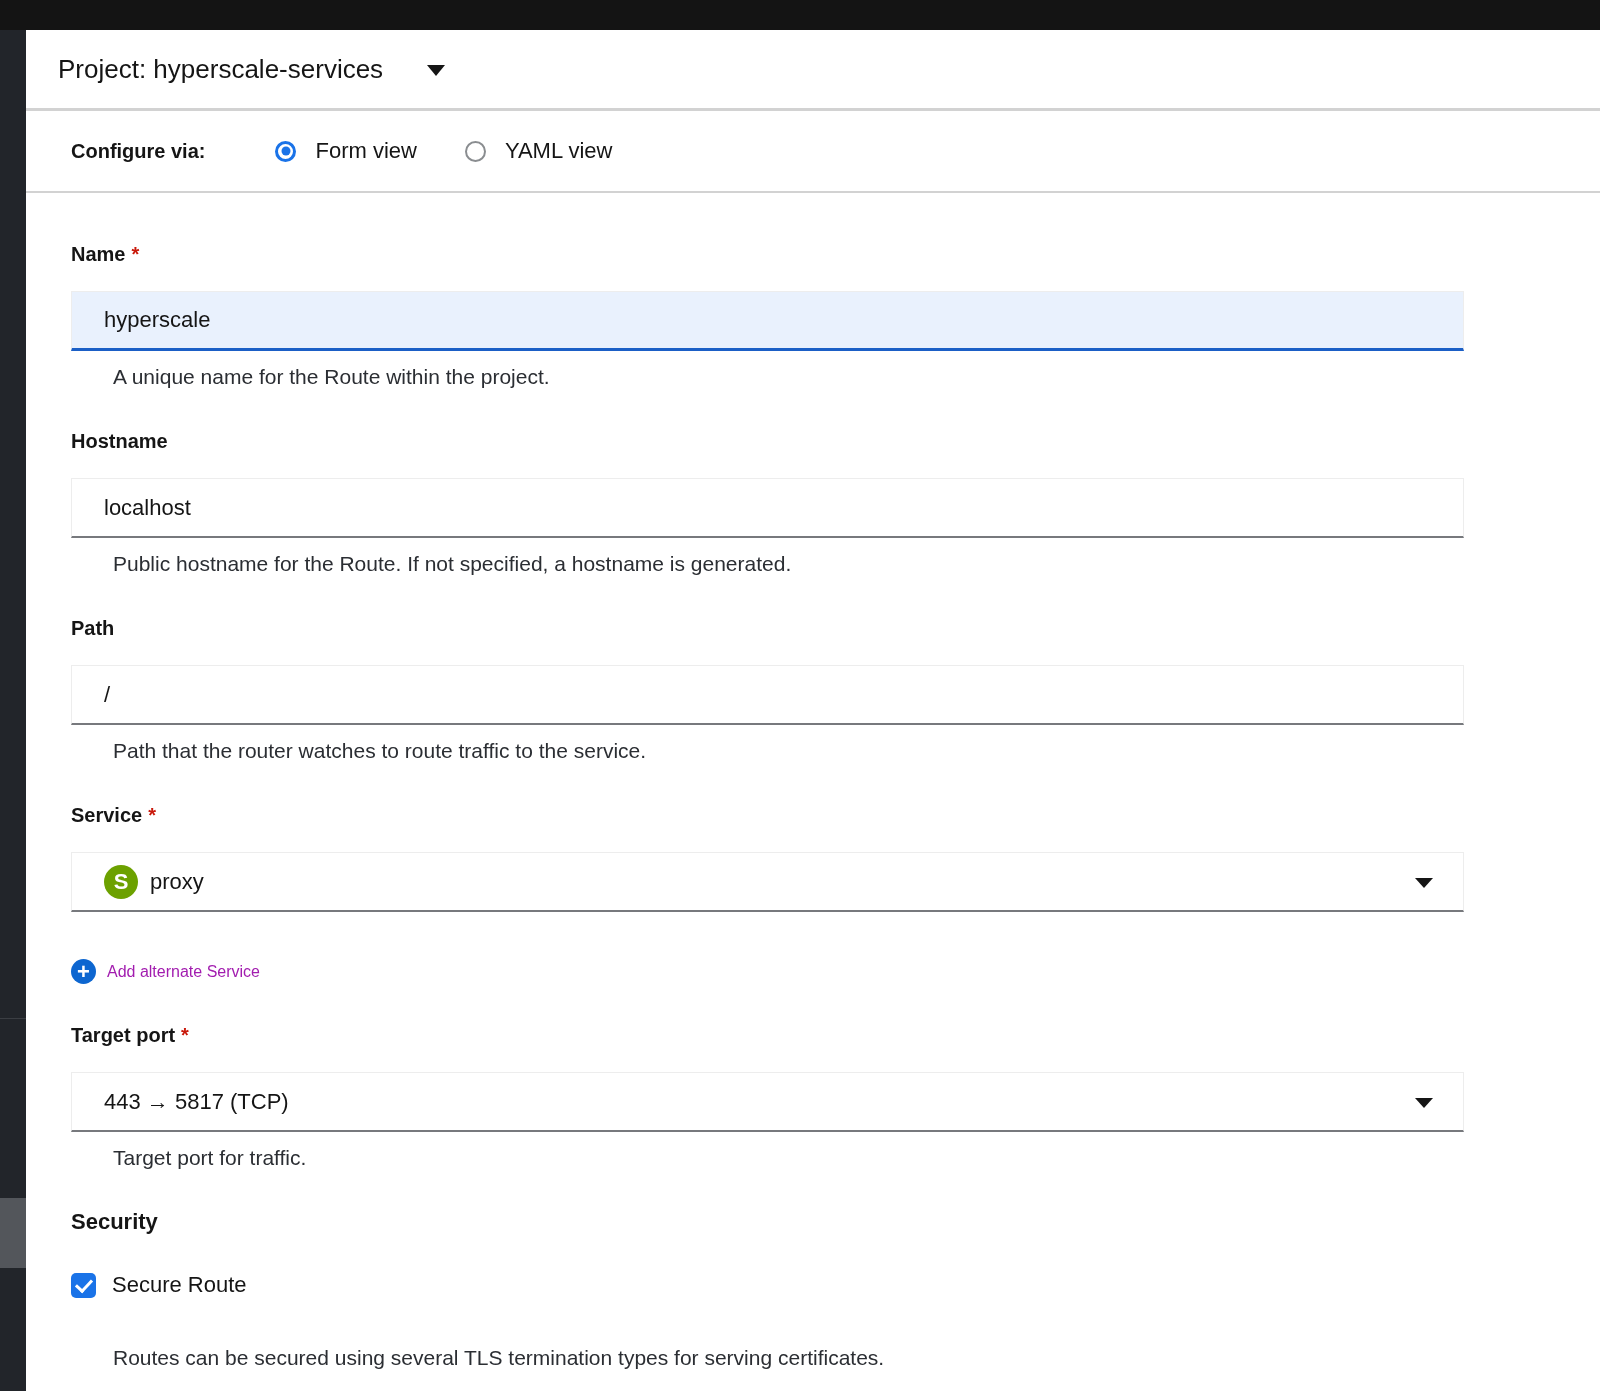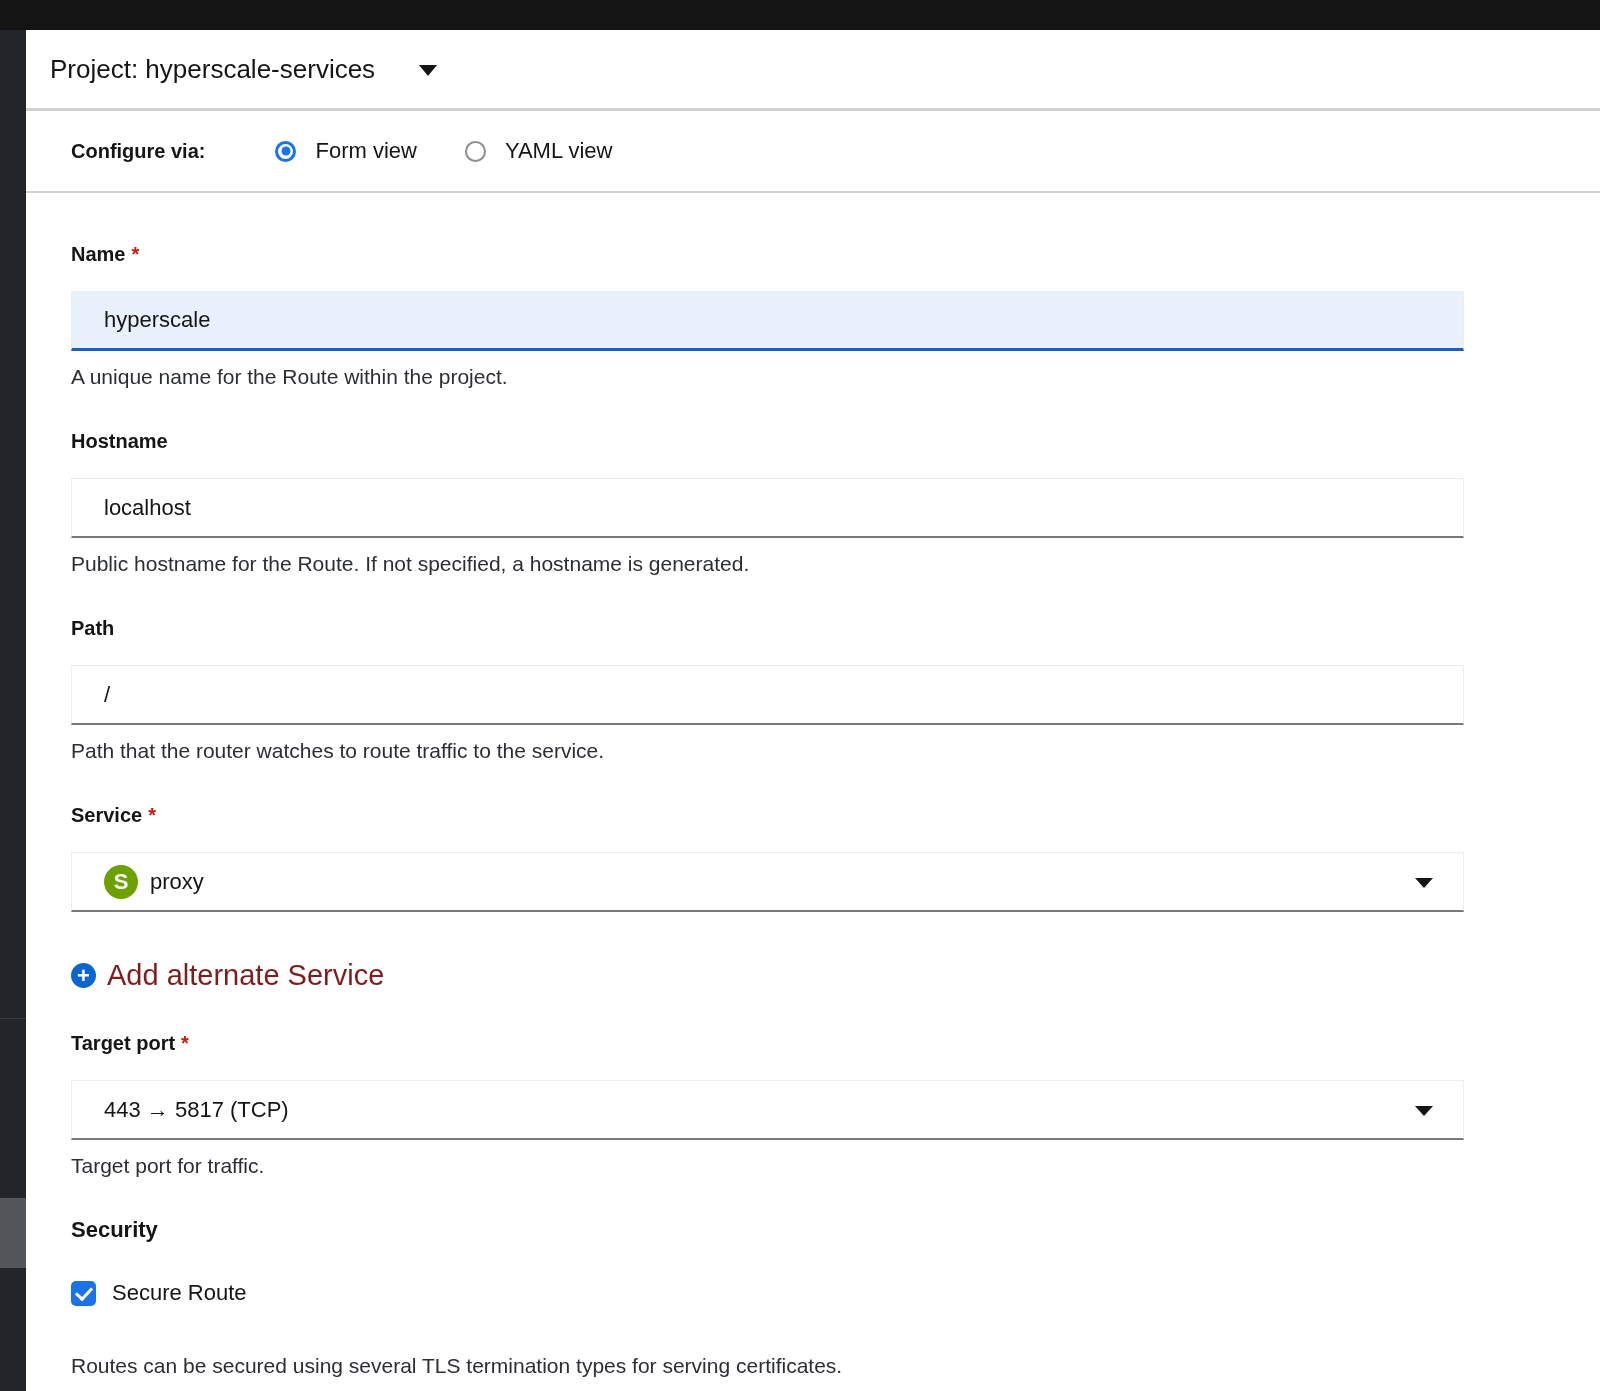--- a/index.html
+++ b/index.html
@@ -35,7 +35,7 @@
   .project-bar {
     height: 81px; background: #fff;
     border-bottom: 3px solid #d2d2d2;
-    display: flex; align-items: center; padding-left: 24px;
+    display: flex; align-items: center; padding-left: 32px;
   }
   .project-select { display: flex; align-items: center; cursor: pointer; }
   .project-select .label { font-size: 26px; color: #151515; }

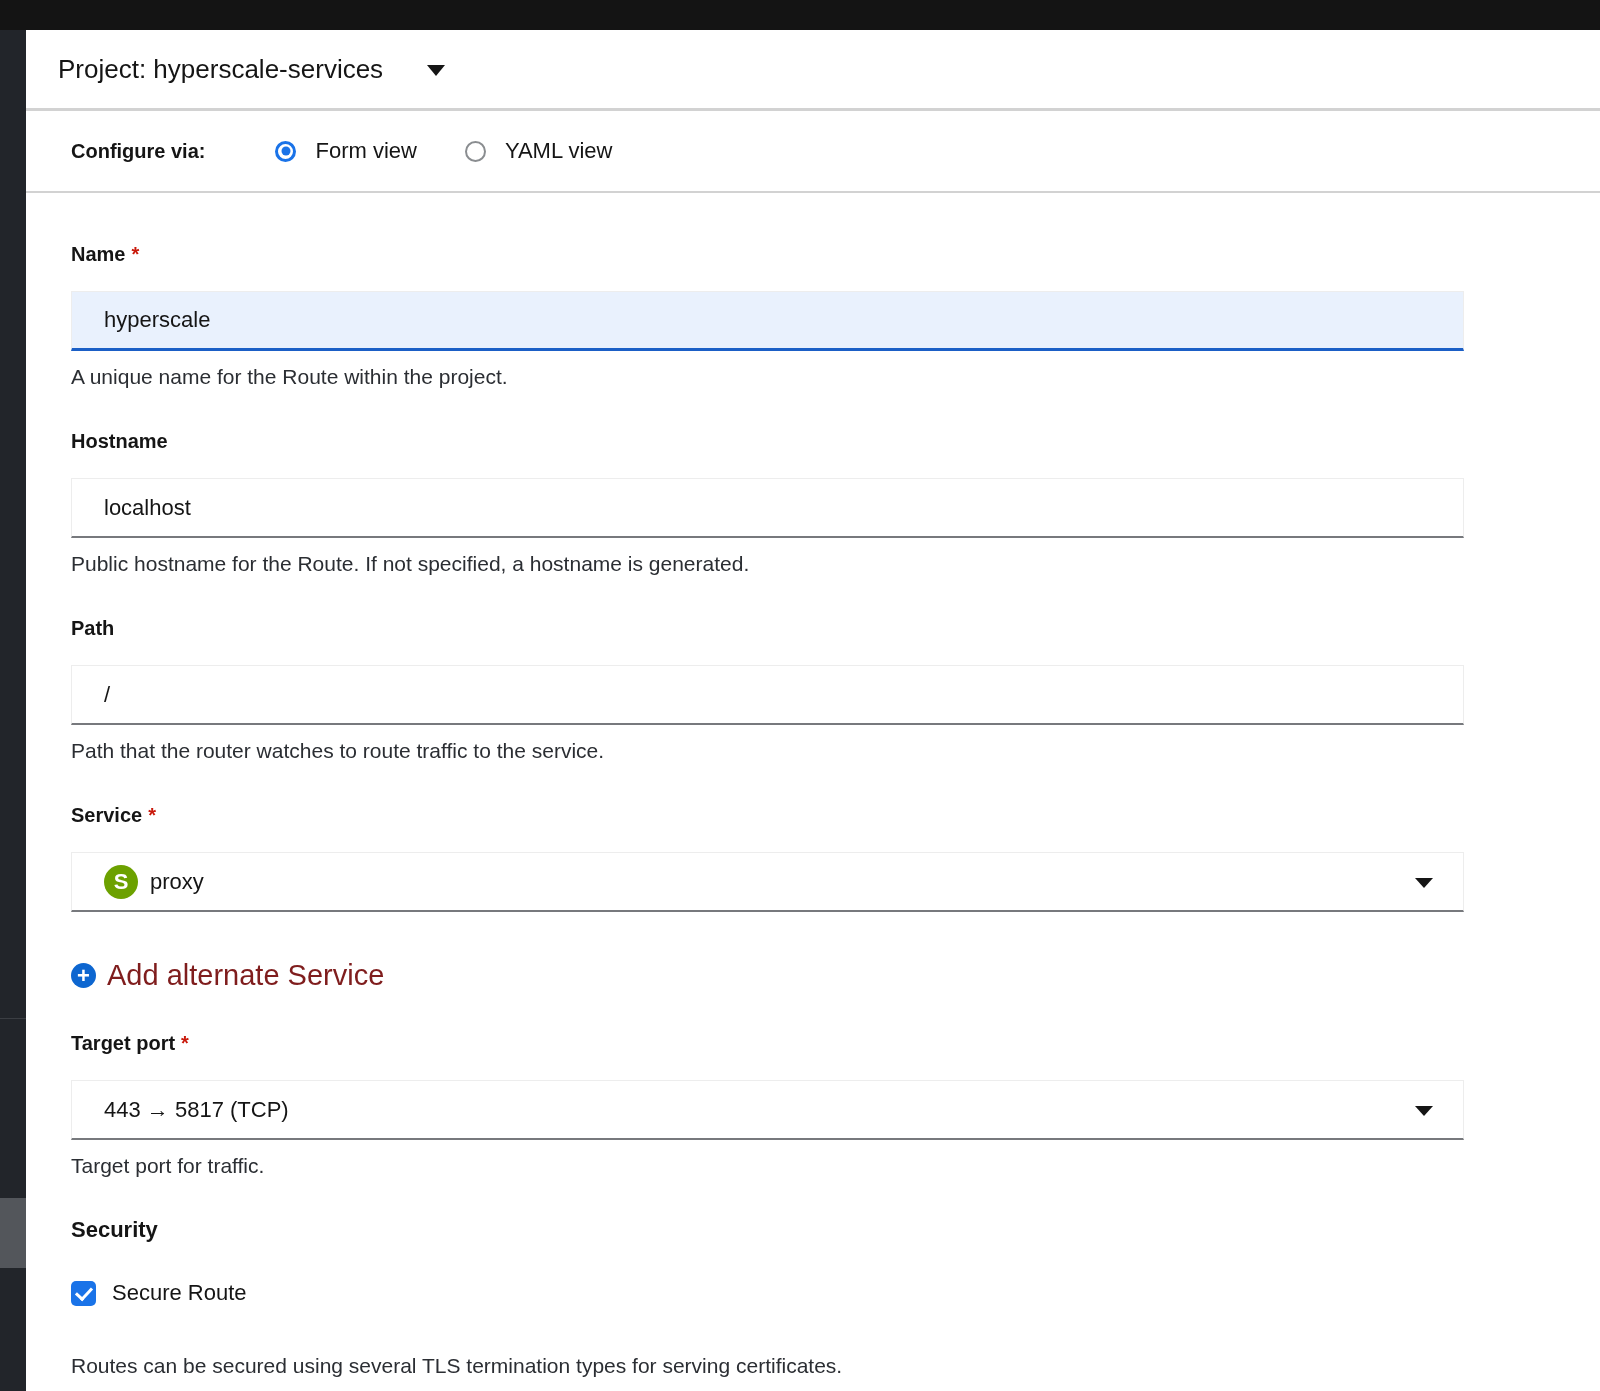--- a/index.html
+++ b/index.html
@@ -85,7 +85,7 @@
     background: #e9f1fd;
     border-bottom: 3px solid #1b5fc6;
   }
-  .helper { font-size: 21px; line-height: 28px; margin-top: 12px; color: #2b2e33; }
+  .helper { font-size: 21px; line-height: 28px; margin-top: 12px; color: #2b2e33; margin-left: 42px; }
 
   .select-toggle {
     display: flex; align-items: center; cursor: pointer; position: relative;

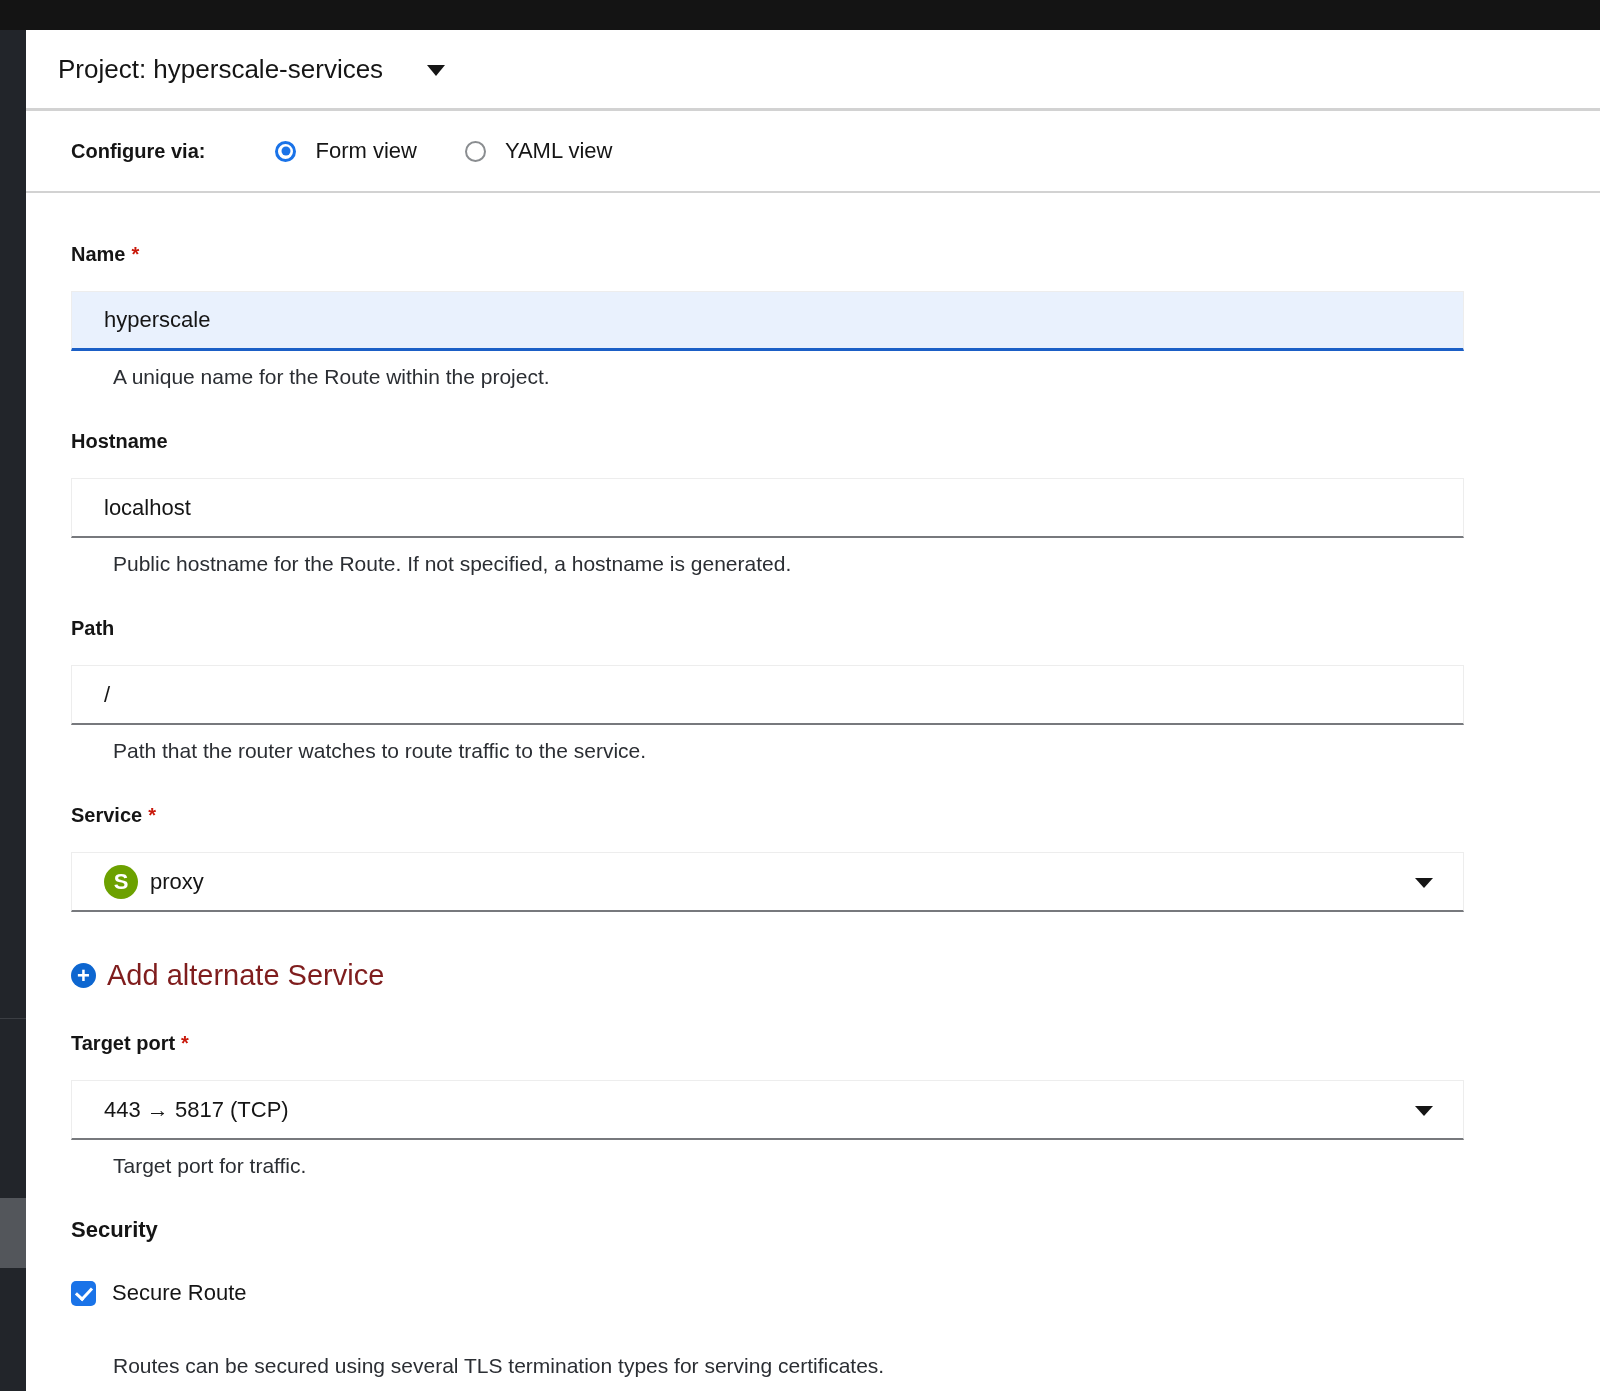--- a/index.html
+++ b/index.html
@@ -112,7 +112,7 @@
     color: #fff; display: flex; align-items: center; justify-content: center;
     font-size: 22px; font-weight: 700; line-height: 1; margin-right: 11px; flex: none;
   }
-  .link-text { color: #7f1d1d; font-size: 29px; }
+  .link-text { color: #a21caf; font-size: 16px; }
 
   
   .section-heading { font-size: 22px; font-weight: 700; line-height: 28px; margin-bottom: 36px; }

